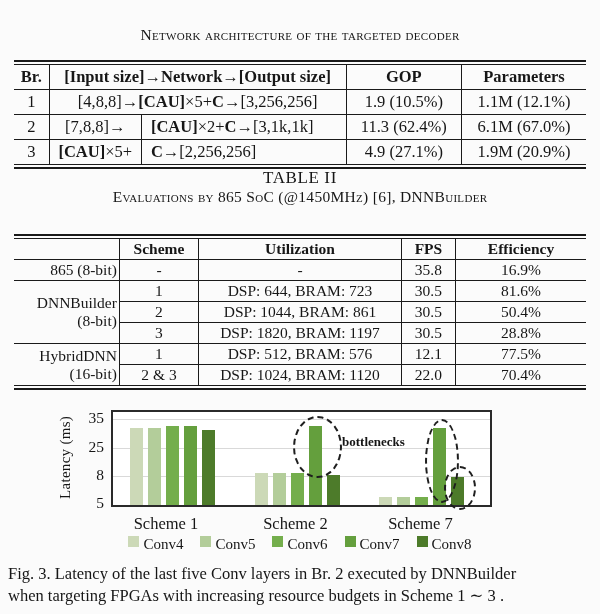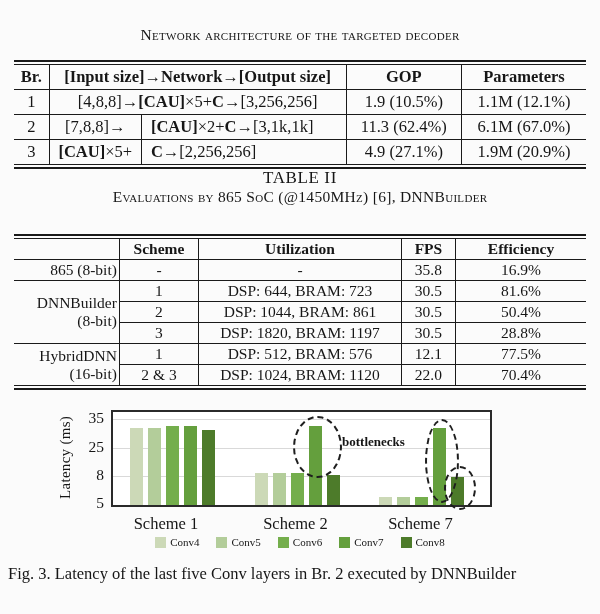--- a/index.html
+++ b/index.html
@@ -46,7 +46,7 @@
   .xlabel{position:absolute;top:119px;width:110px;text-align:center;font-size:16.5px;}
   .legend{position:absolute;left:0;top:141px;width:100%;display:flex;
           justify-content:center;align-items:center;gap:17px;}
-  .legend-item{display:flex;align-items:flex-end;gap:4px;font-size:11px;}
+  .legend-item{display:flex;align-items:flex-start;gap:4px;font-size:15px;}
   .swatch{width:11px;height:11px;flex:none;}
 
   

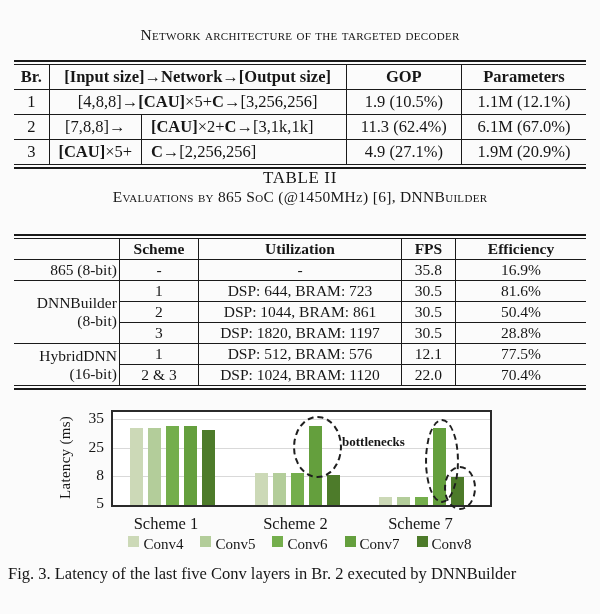--- a/index.html
+++ b/index.html
@@ -234,6 +234,7 @@
 
   <div class="caption">
     <div>Fig. 3.  Latency of the last five Conv layers in Br. 2 executed by DNNBuilder</div>
+    <div>when targeting FPGAs with increasing resource budgets in Scheme 1 ∼ 3 .</div>
   </div>
 
 </div>

